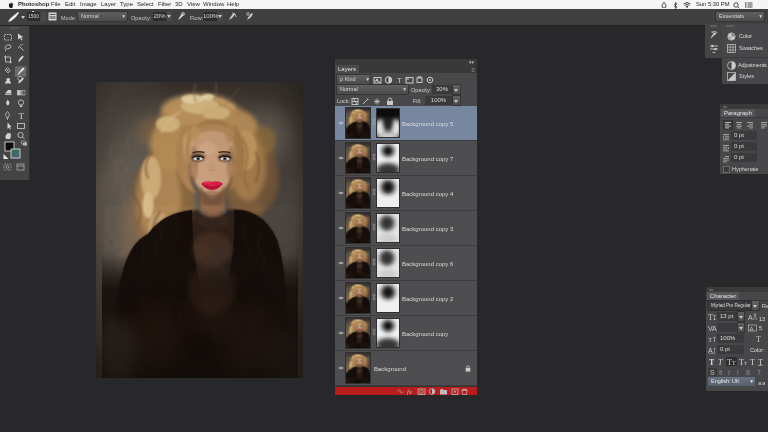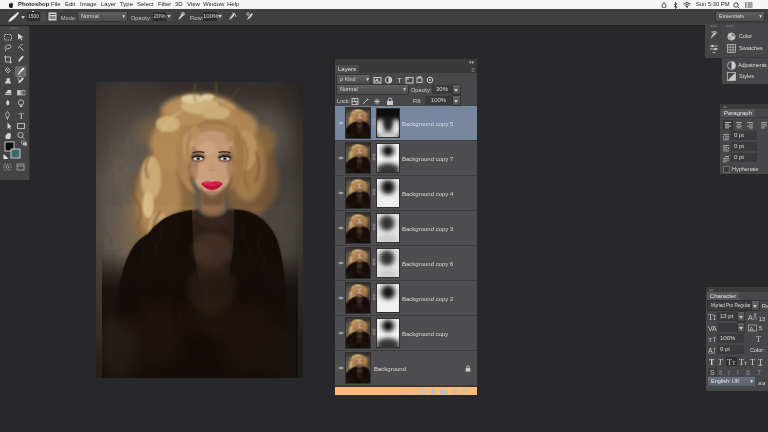--- a/index.html
+++ b/index.html
@@ -581,7 +581,7 @@
   </div>
   </div>
 
-  <div class="abs" style="left:0;top:327px;width:142px;height:9px;background:#fdba74;border-top:1px solid #333;box-sizing:border-box;">
+  <div class="abs" style="left:0;top:327px;width:142px;height:9px;background:#b91c1c;border-top:1px solid #333;box-sizing:border-box;">
     <svg class="abs" style="left:62px;top:1px" width="72" height="7" viewBox="0 0 72 7" fill="none" stroke="#bdbdbd" stroke-width="0.8">
       <path d="M1,3.5 A1.5,1.5 0 1 1 4,3.5 M3,3.5 A1.5,1.5 0 1 0 6,3.5" opacity="0.7"></path>
       <text x="10" y="6" font-size="7" font-style="italic" fill="#bdbdbd" stroke="none" font-family="Liberation Serif">fx</text>

